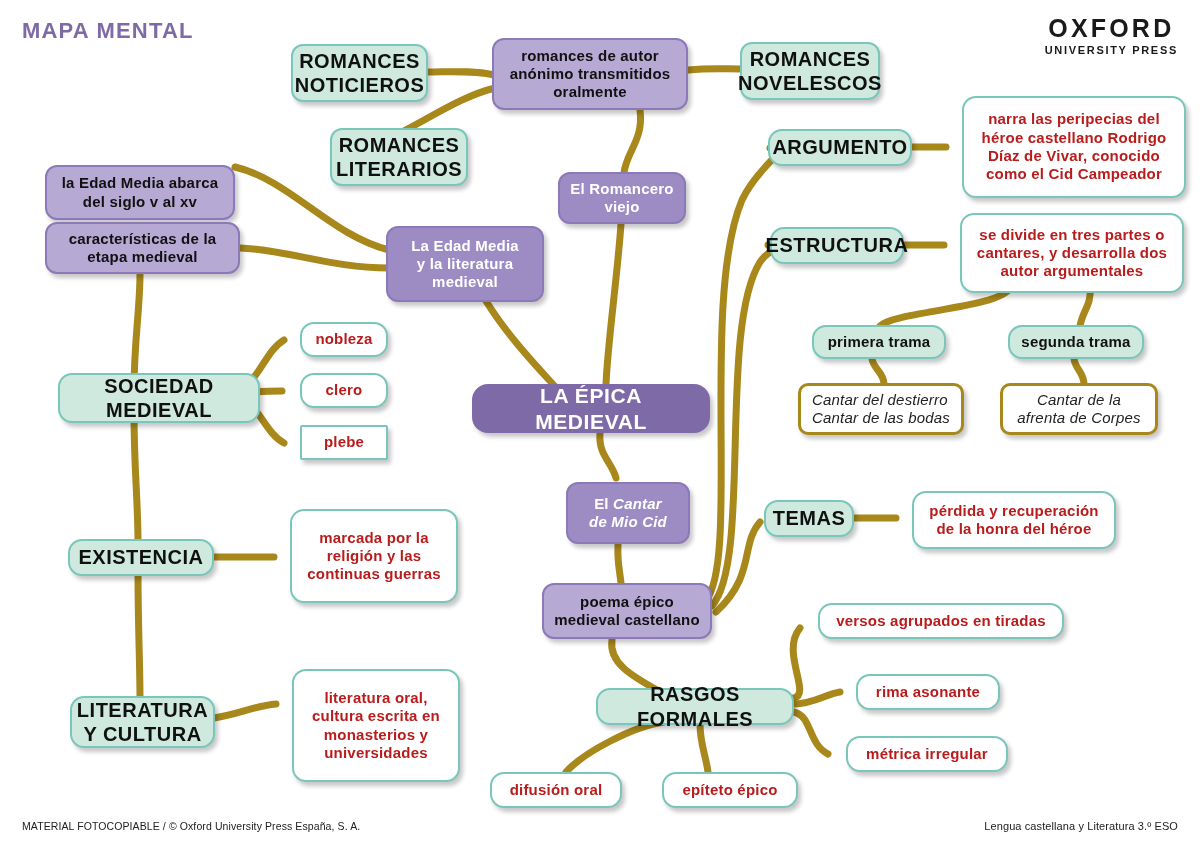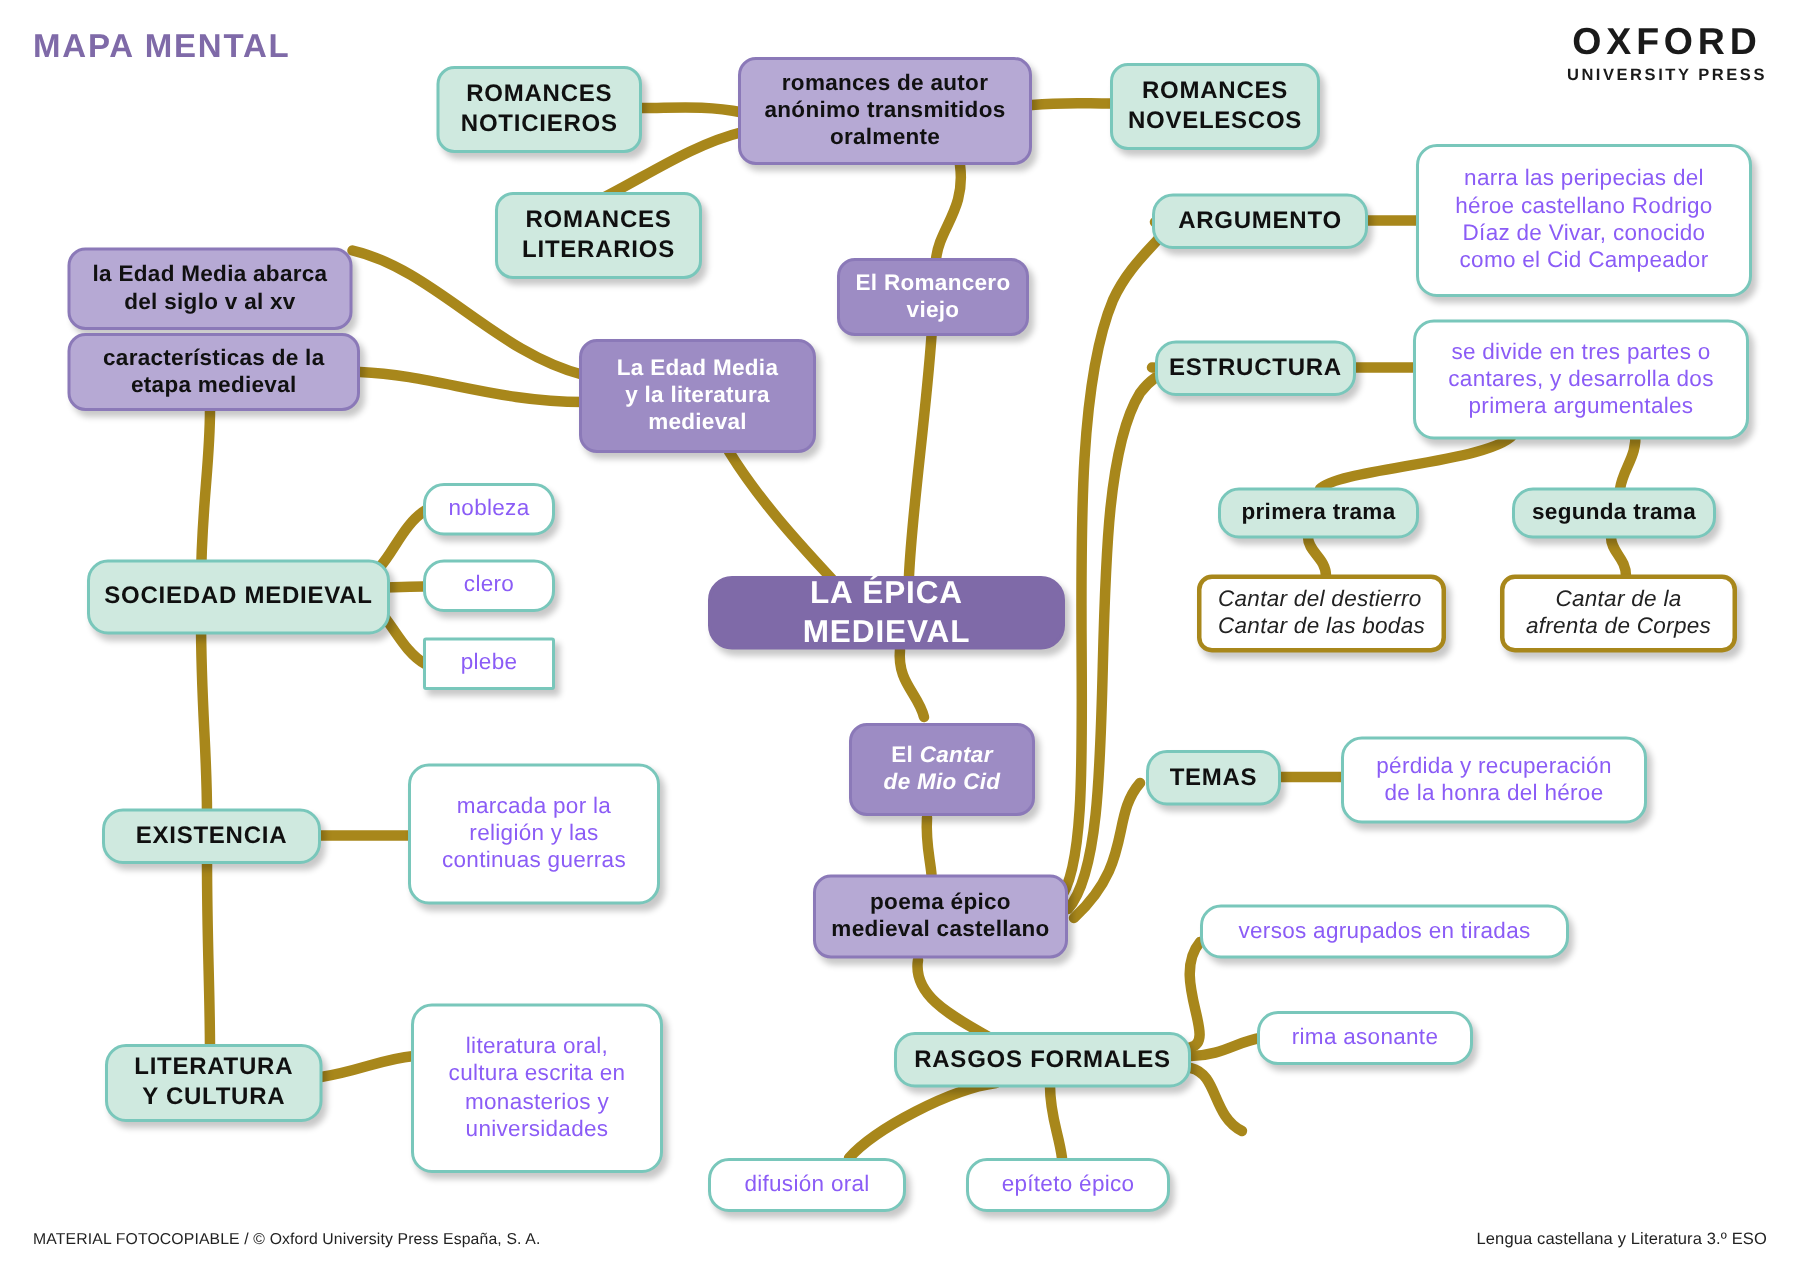--- a/index.html
+++ b/index.html
@@ -41,7 +41,7 @@
   }
   .n-teal-fill{
     background:#cfe9df;border:2px solid #79c7bb;color:#101010;
-    font-weight:700;font-size:16px;letter-spacing:.5px;
+    font-weight:700;font-size:20px;letter-spacing:.5px;
   }
   .n-teal-fill.small{font-size:15px;font-weight:700;letter-spacing:.2px;}
   .n-white-teal{

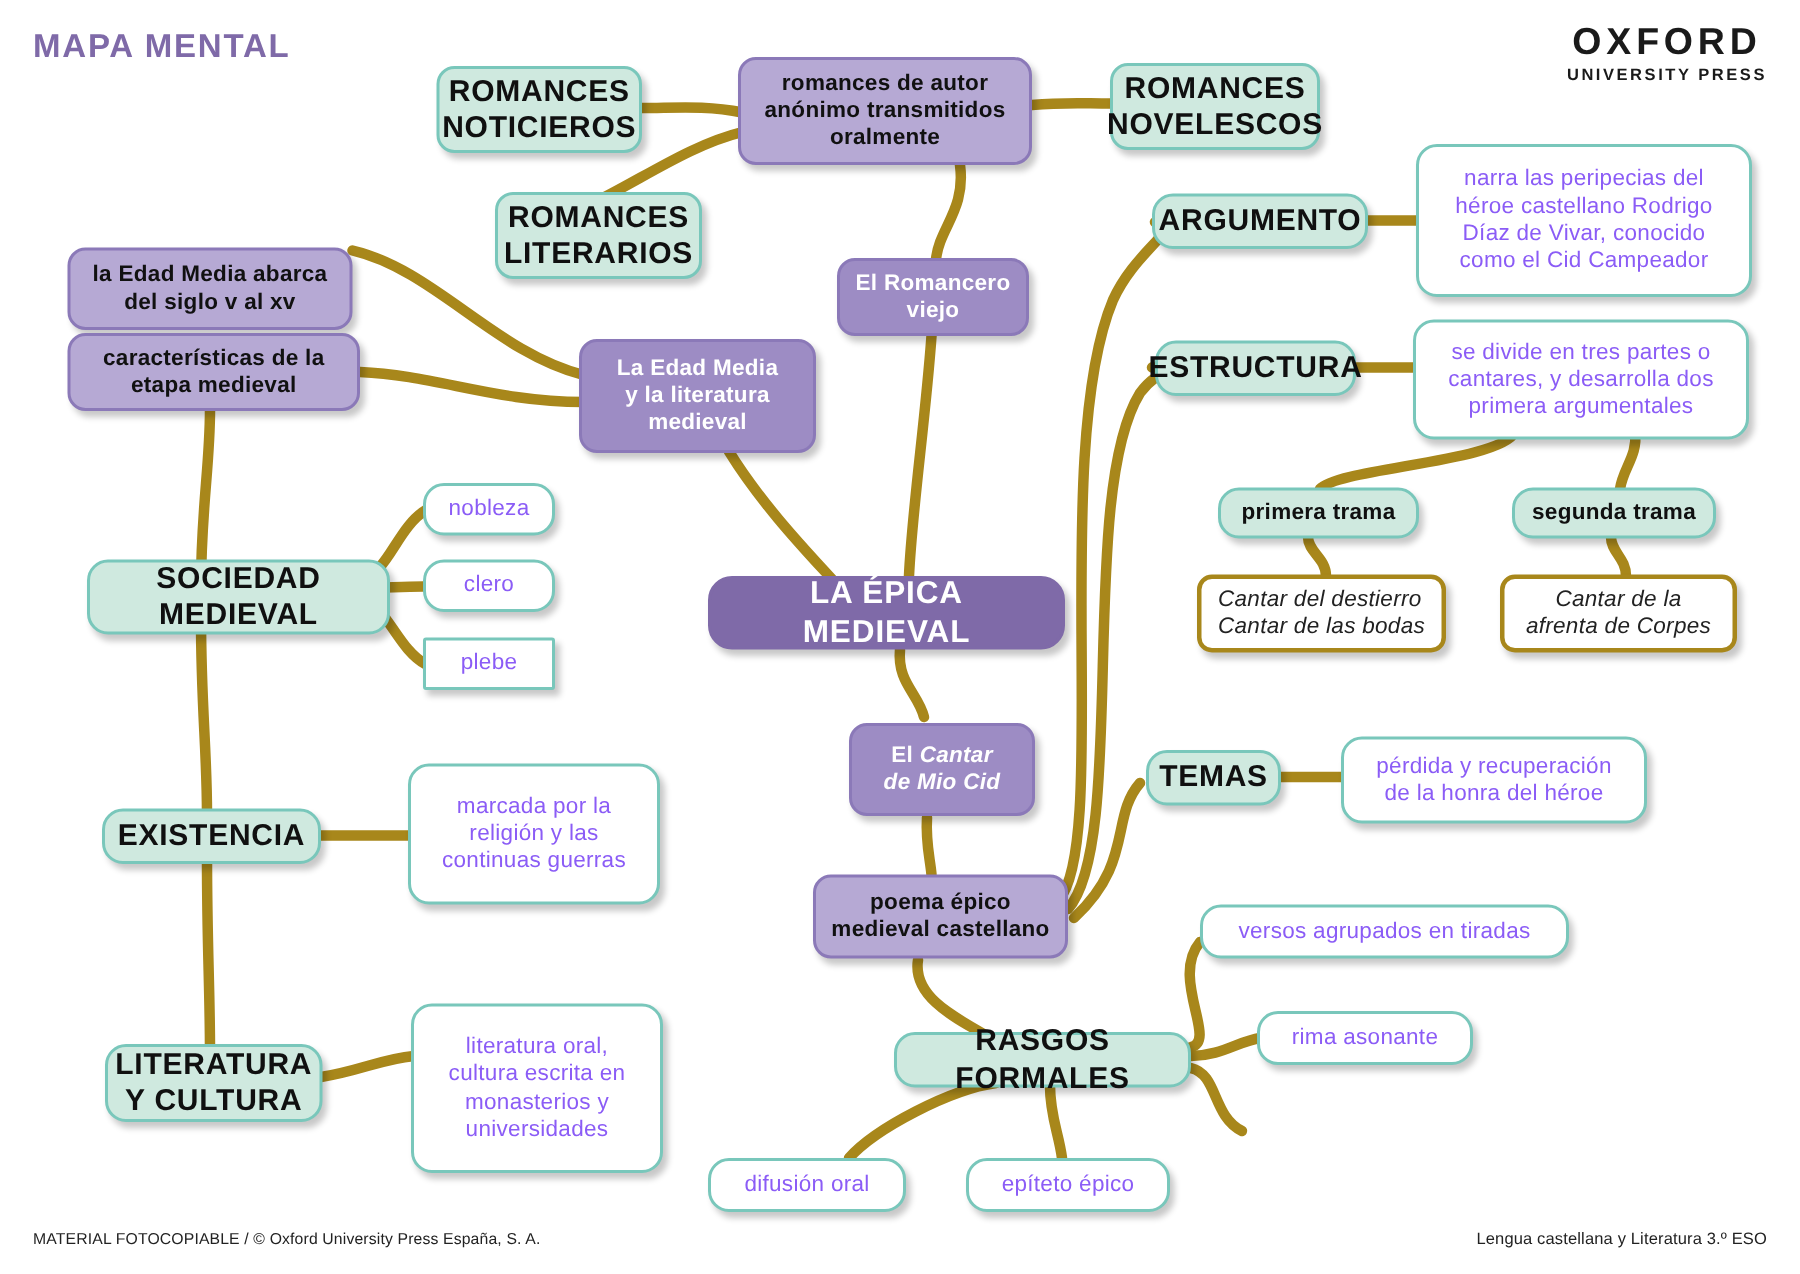--- a/index.html
+++ b/index.html
@@ -45,8 +45,8 @@
   }
   .n-teal-fill.small{font-size:15px;font-weight:700;letter-spacing:.2px;}
   .n-white-teal{
-    background:#ffffff;border:2.5px solid #79c7bb;color:#8b5cf6;
-    font-weight:400;font-size:15px;
+    background:#ffffff;border:2.5px solid #79c7bb;color:#b91c1c;
+    font-weight:700;font-size:15px;margin-left:18px;
   }
   .n-white-gold{
     background:#ffffff;border:3px solid #a8871b;color:#222222;

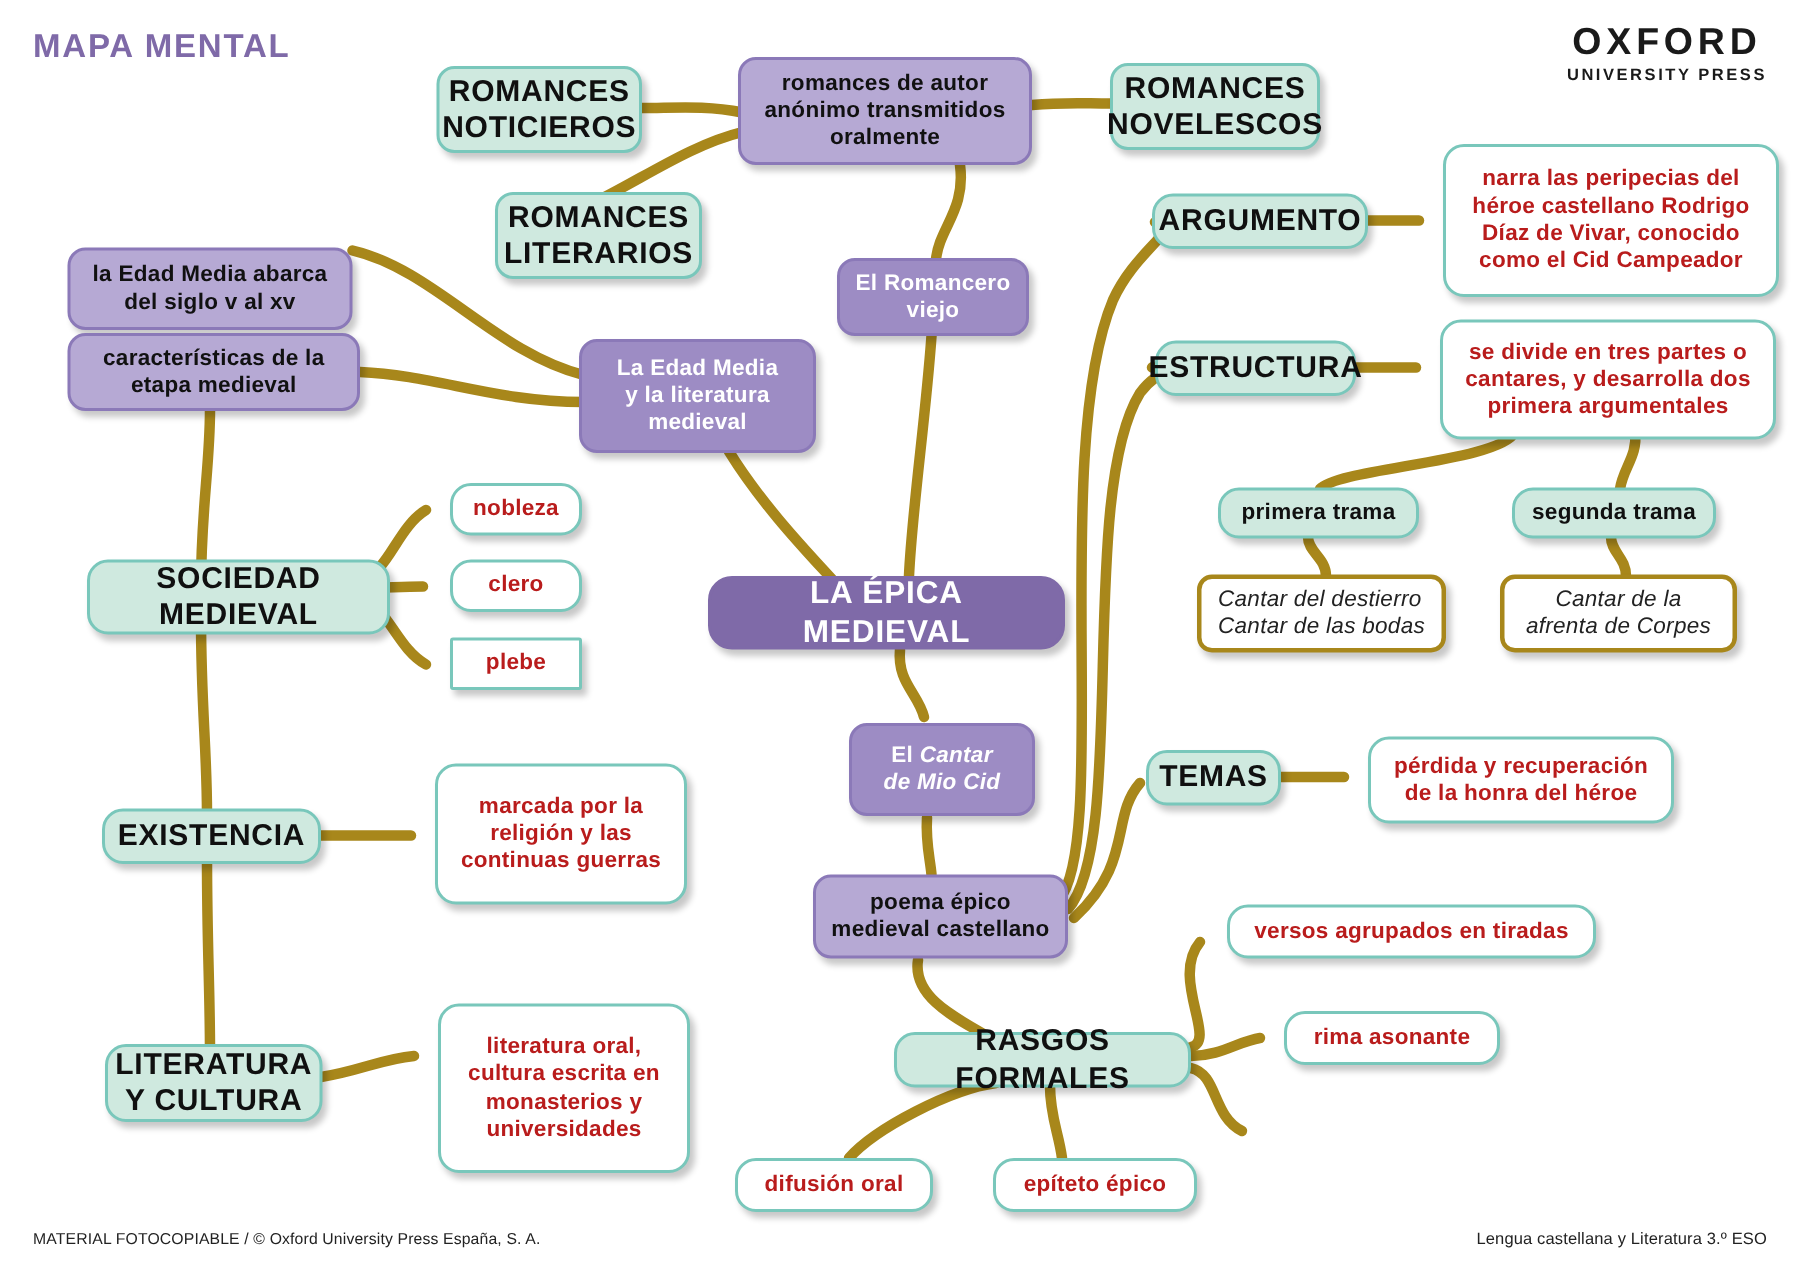--- a/index.html
+++ b/index.html
@@ -278,7 +278,7 @@
     <div>
       <div>se divide en tres partes o</div>
       <div>cantares, y desarrolla dos</div>
-      <div>primera argumentales</div>
+      <div>autor argumentales</div>
     </div>
   </div>
 

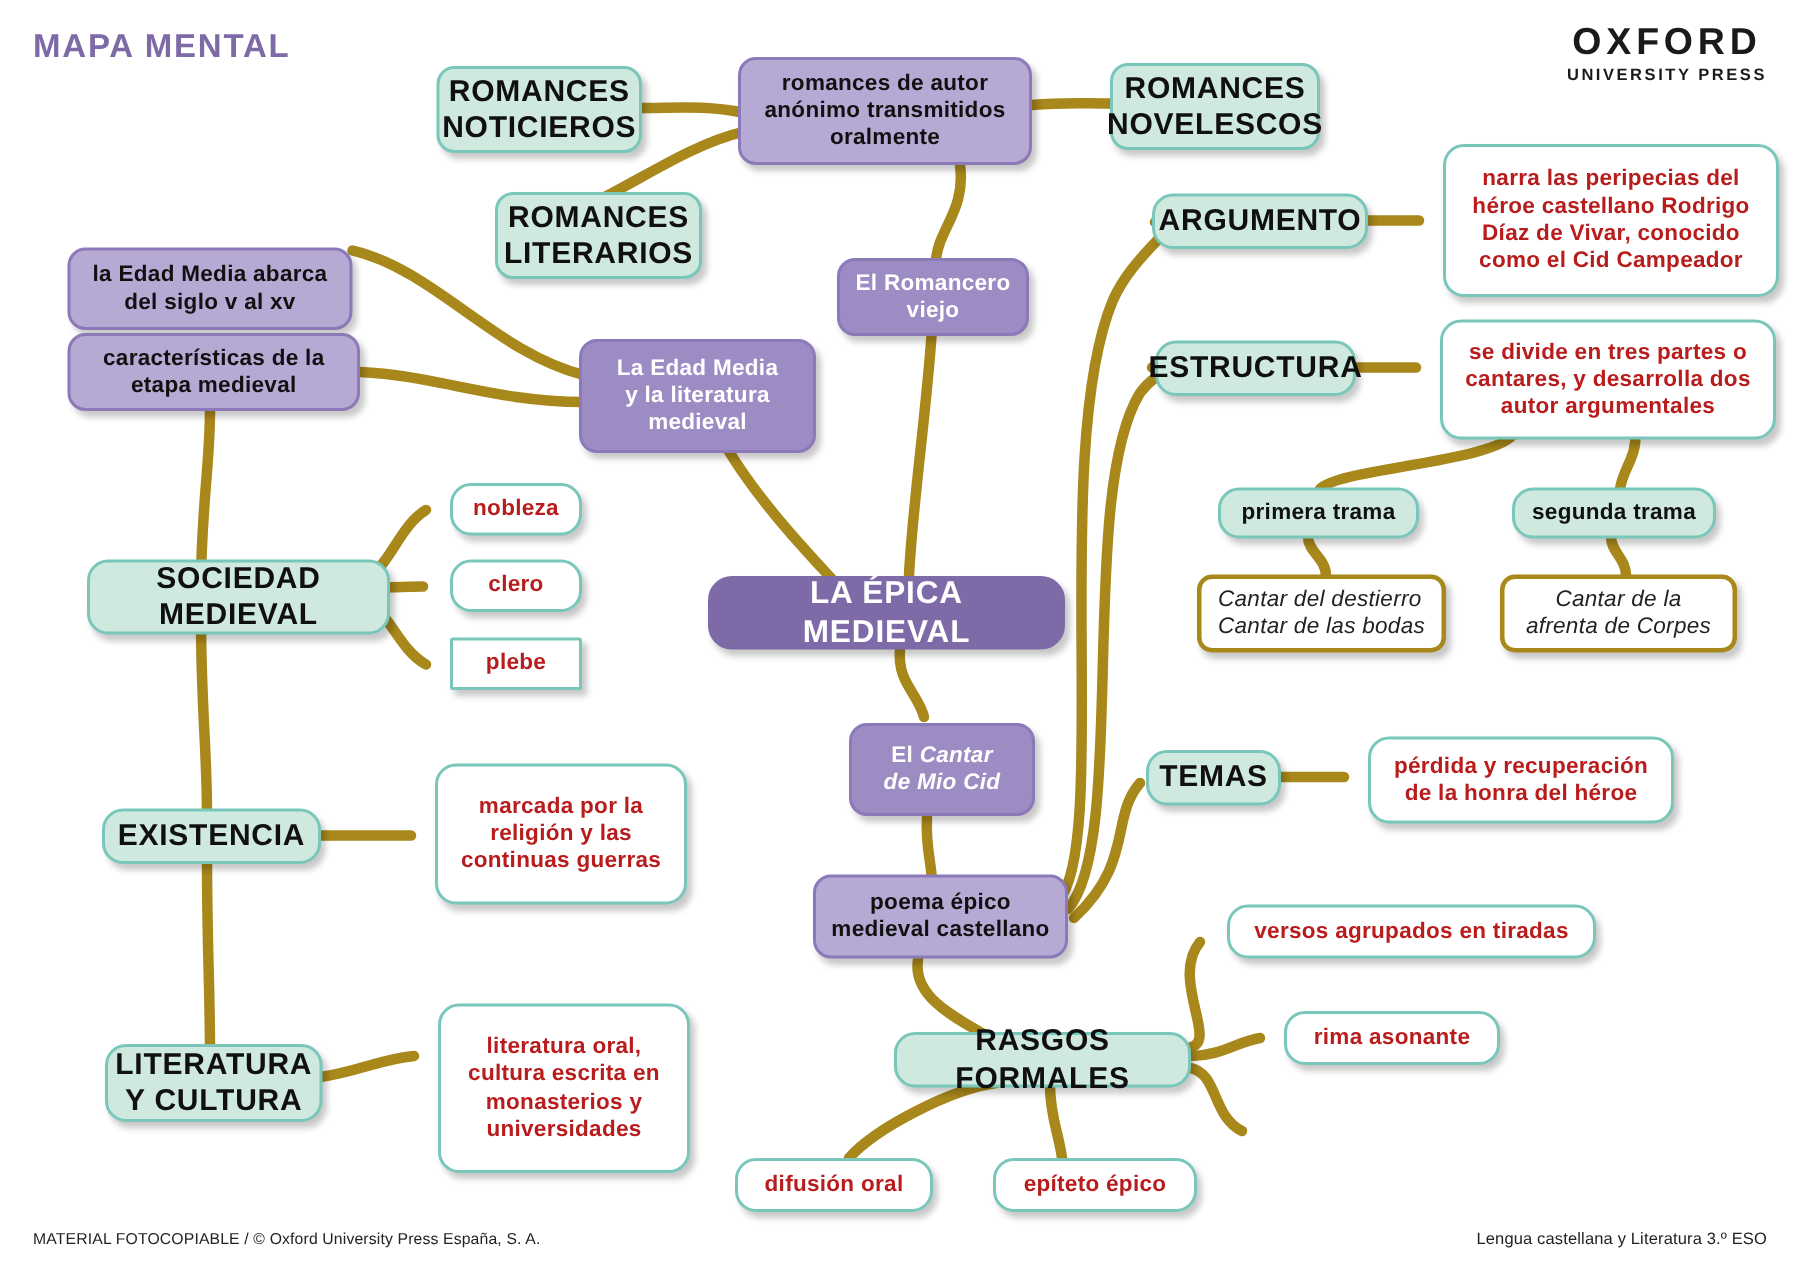--- a/index.html
+++ b/index.html
@@ -327,6 +327,9 @@
     <span>rima asonante</span>
   </div>
 
+  <div class="node n-white-teal" style="left:828px;top:736px;width:162px;height:36px;border-radius:14px;">
+    <span>métrica irregular</span>
+  </div>
 
   <div class="node n-white-teal" style="left:472px;top:772px;width:132px;height:36px;border-radius:14px;">
     <span>difusión oral</span>

